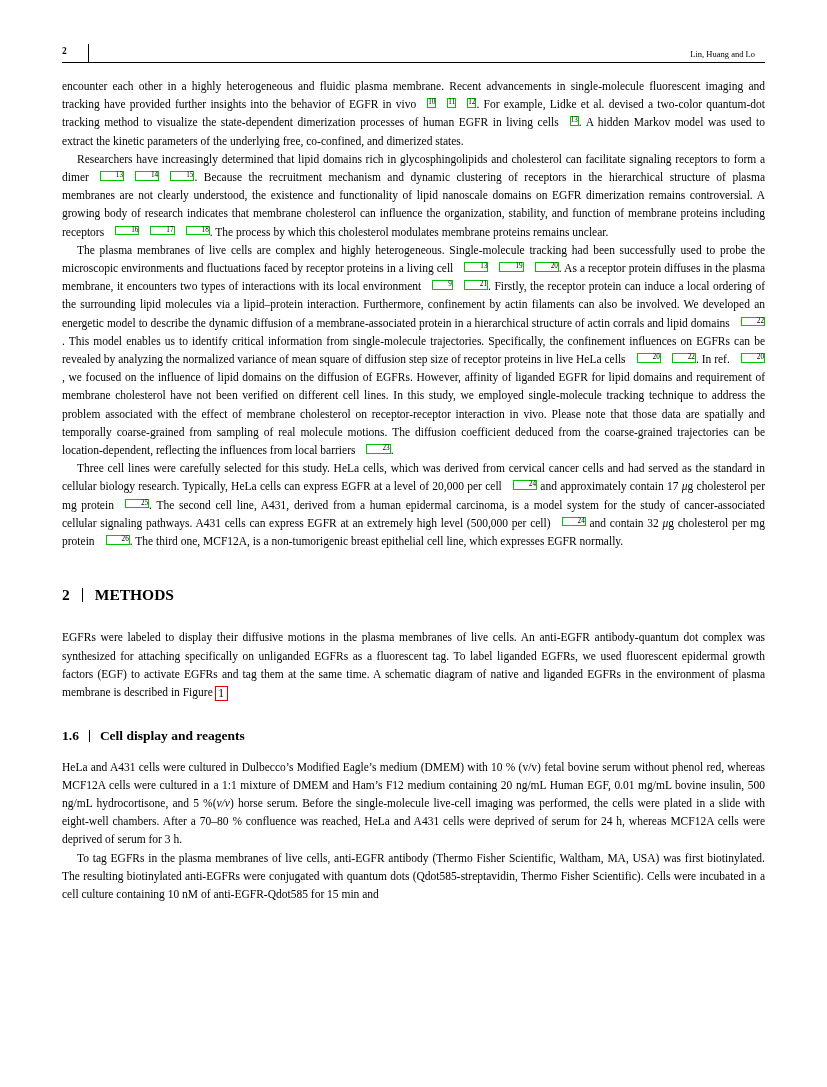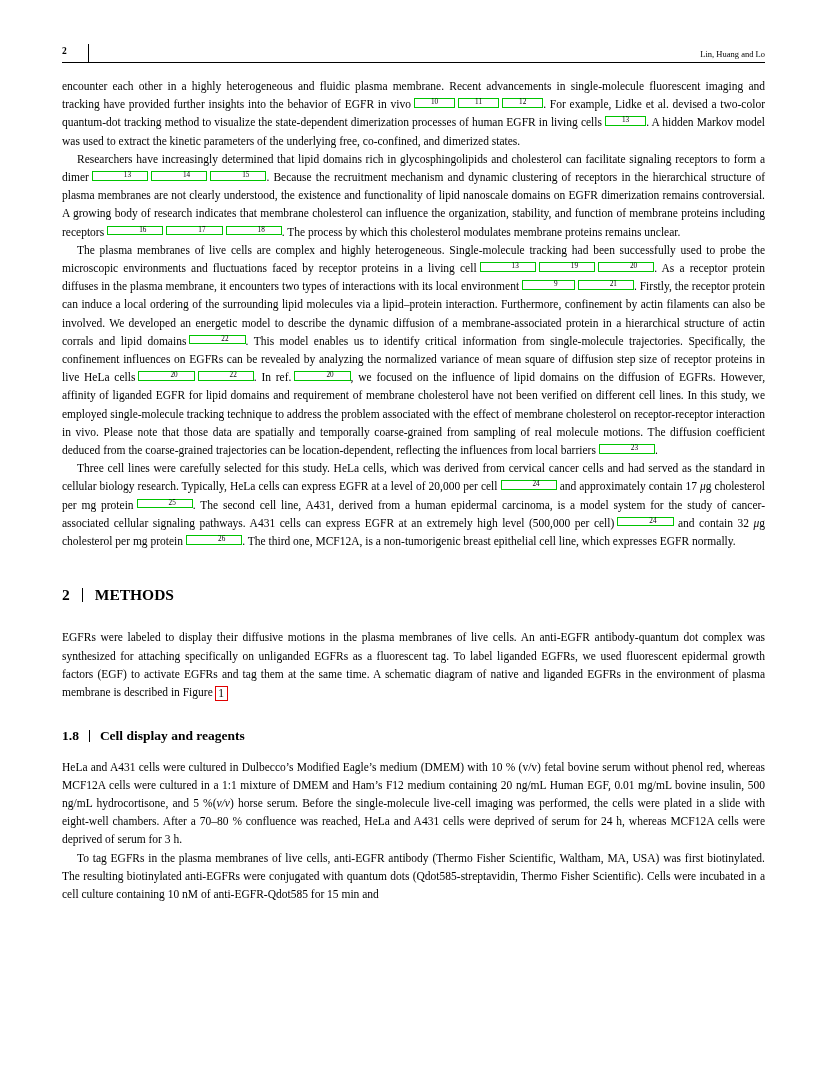--- a/index.html
+++ b/index.html
@@ -17,7 +17,7 @@
   .header { position: absolute; left: 62px; right: 62px; top: 45px; height: 17px; }
   .page-num { position: absolute; left: 0; top: 1px; font-size: 9.5px; font-weight: bold; }
   .header-bar { position: absolute; left: 26px; top: -1px; width: 1.2px; height: 18px; background: #000; }
-  .running-title { position: absolute; right: 0; top: 4px; font-size: 8.5px; }
+  .running-title { position: absolute; right: 10px; top: 4px; font-size: 8.5px; }
   .header-rule { position: absolute; left: 62px; right: 62px; top: 62px; height: 1.4px; background: #000; }
   
   .body-text {

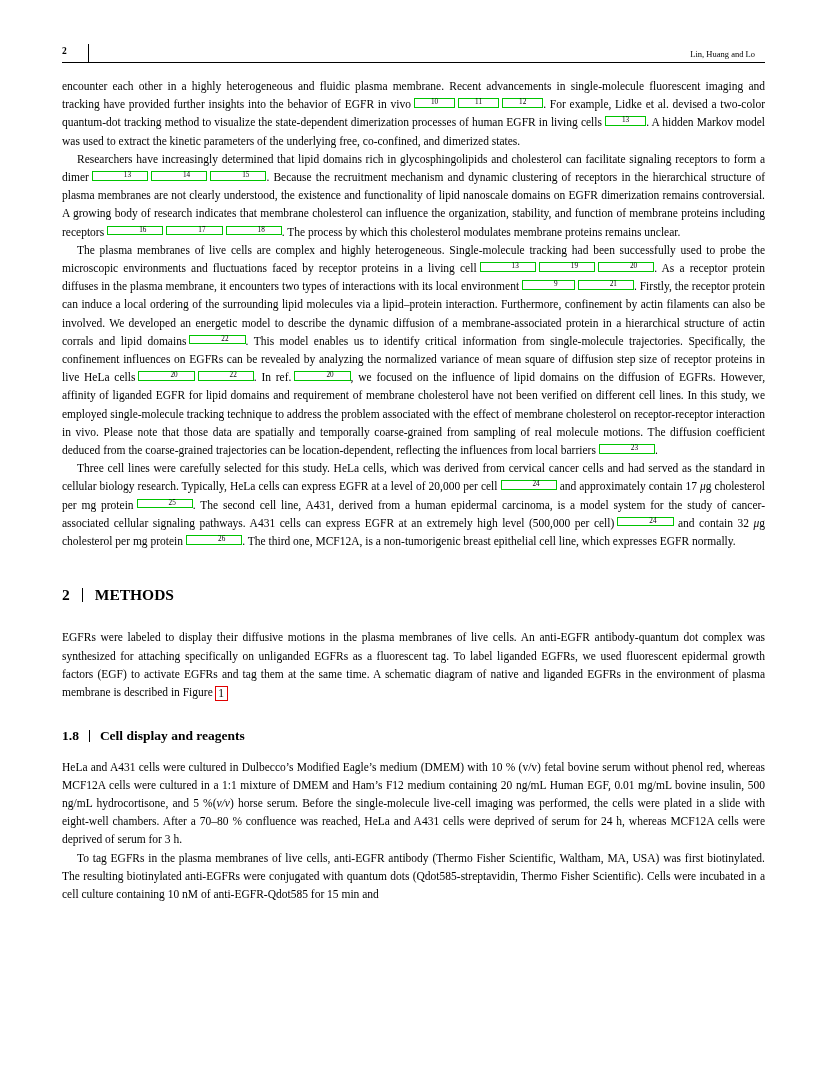--- a/index.html
+++ b/index.html
@@ -32,8 +32,8 @@
     font-size: 7.2px;
     line-height: 7.5px;
     border: 1px solid var(--cite-border, #00C400);
-    padding: 0 16px;
-    margin-left: 3px;
+    padding: 0 0;
+    margin-left: 11px;
     vertical-align: 4px;
     cursor: pointer;
   }

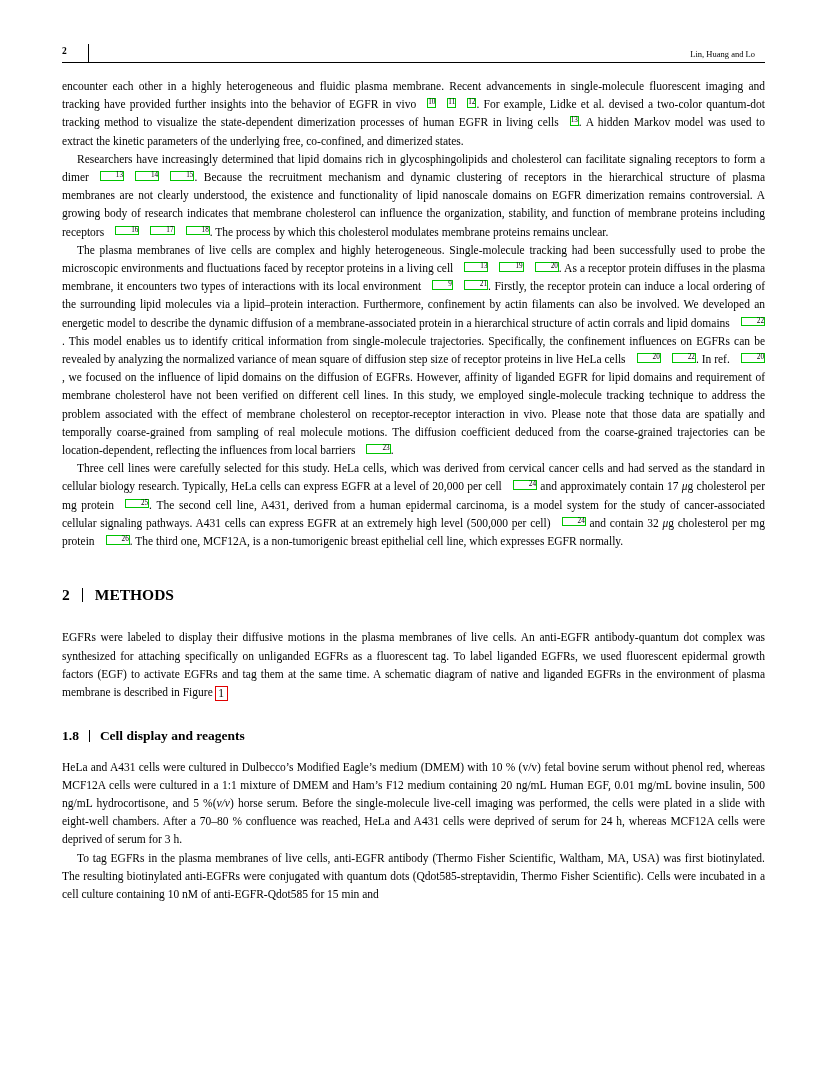--- a/index.html
+++ b/index.html
@@ -87,7 +87,7 @@
       </div>
       <p class="para">EGFRs were labeled to display their diffusive motions in the plasma membranes of live cells. An anti-EGFR antibody-quantum dot complex was synthesized for attaching specifically on unliganded EGFRs as a fluorescent tag. To label liganded EGFRs, we used fluorescent epidermal growth factors (EGF) to activate EGFRs and tag them at the same time. A schematic diagram of native and liganded EGFRs in the environment of plasma membrane is described in Figure<span class="figref">1</span></p>
       <div class="subsec-heading">
-        <span class="sec-num">1.8</span>
+        <span class="sec-num">1.6</span>
         <span class="sec-bar"></span>
         <span class="sec-title">Cell display and reagents</span>
       </div>

